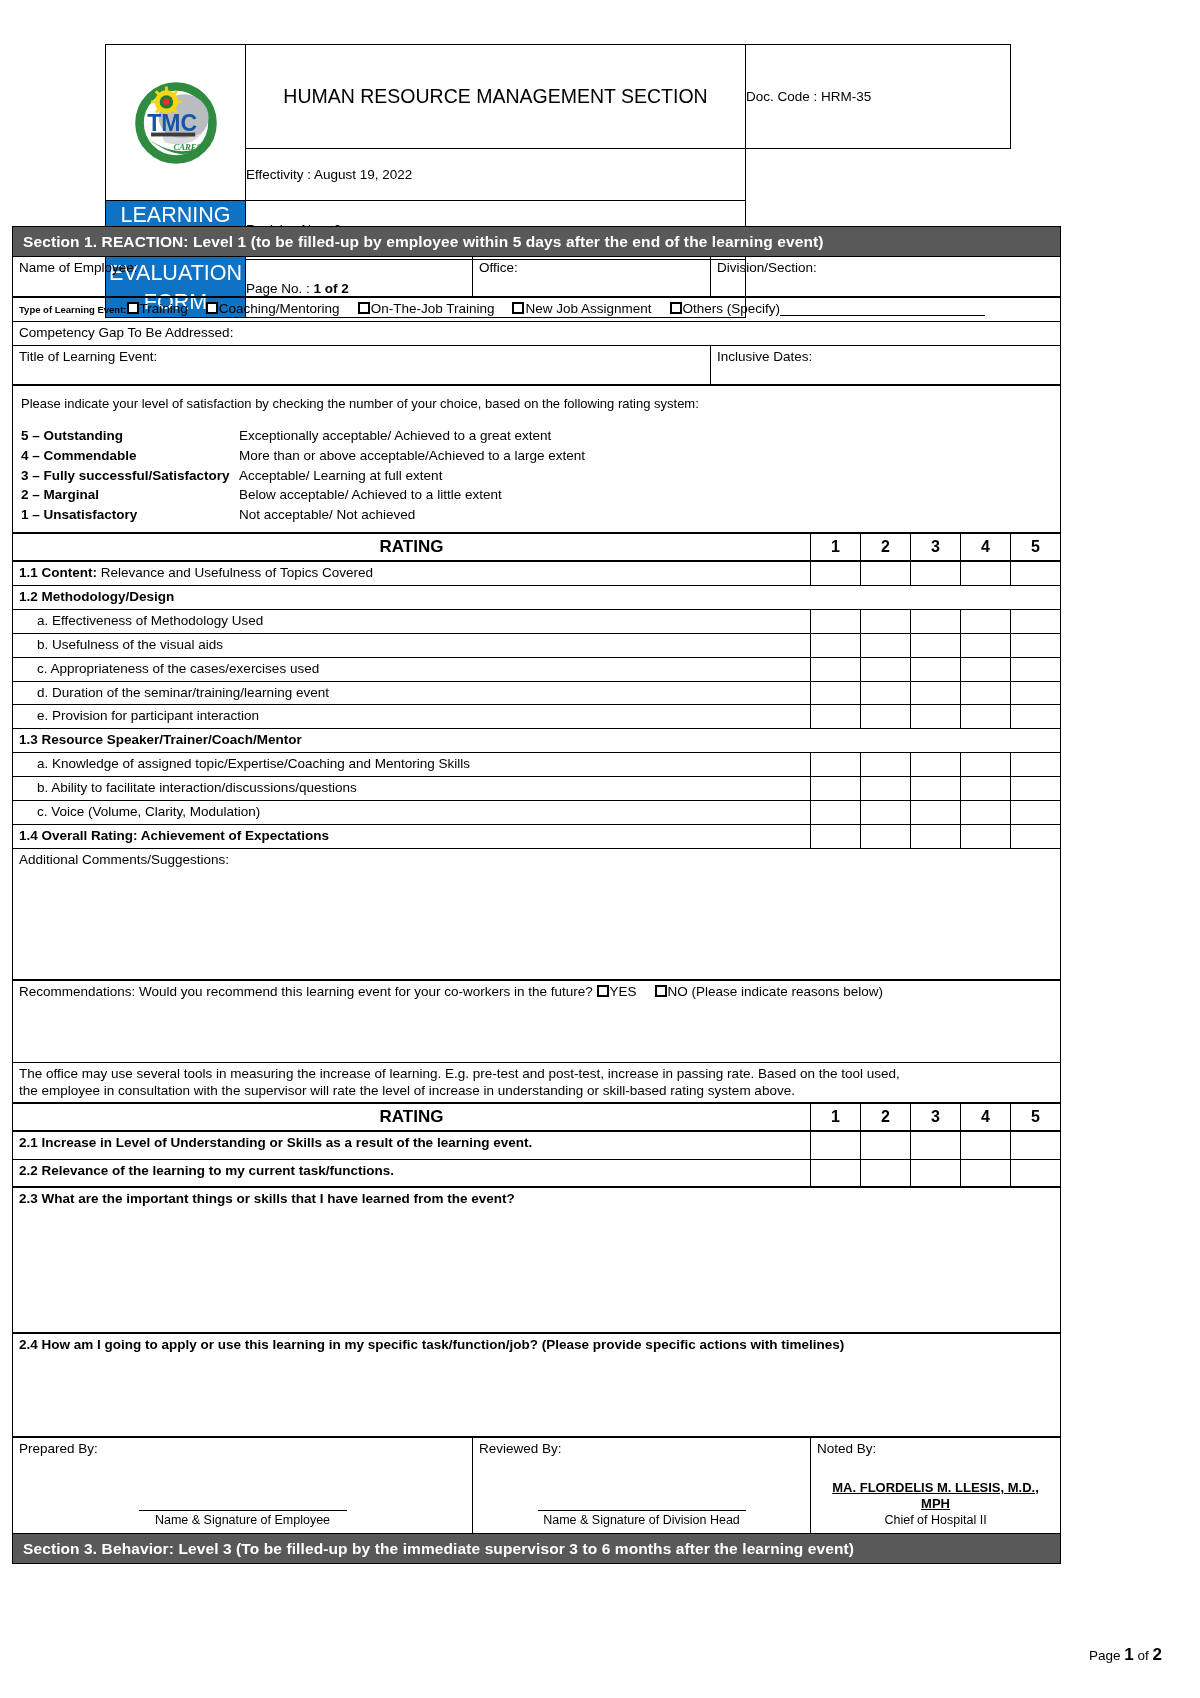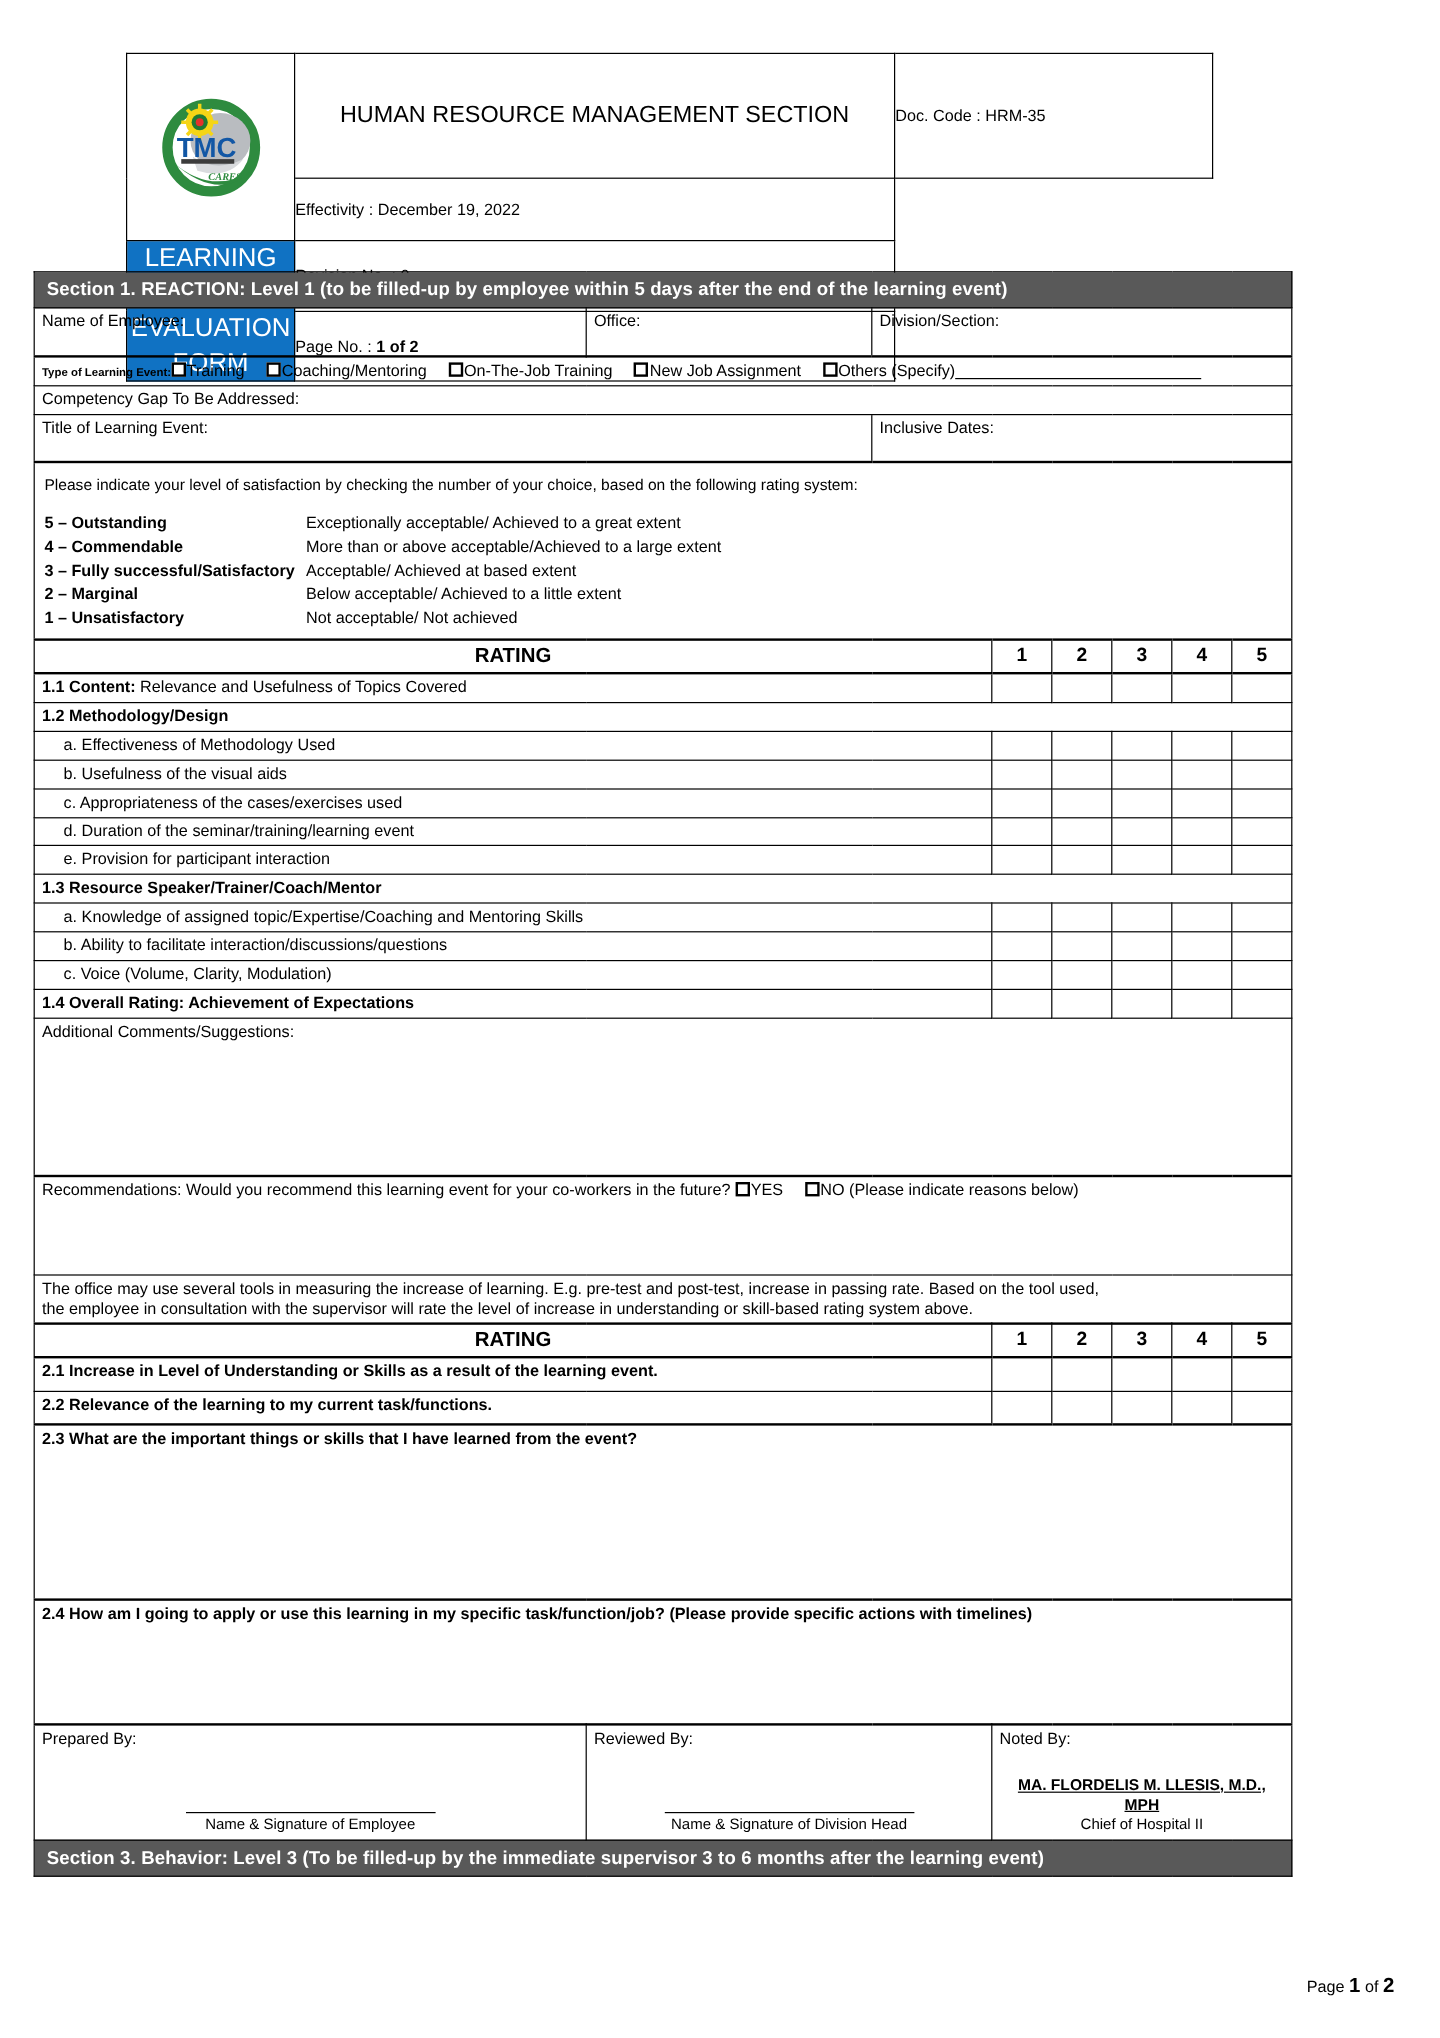--- a/index.html
+++ b/index.html
@@ -224,7 +224,7 @@
       <td class="meta-cell">Doc. Code : HRM-35</td>
     </tr>
     <tr>
-      <td class="meta-cell">Effectivity : December 19, 2022</td>
+      <td class="meta-cell">Effectivity : August 19, 2022</td>
     </tr>
     <tr>
       <td class="title-cell blue" rowspan="2">LEARNING EVENT EVALUATION FORM</td>

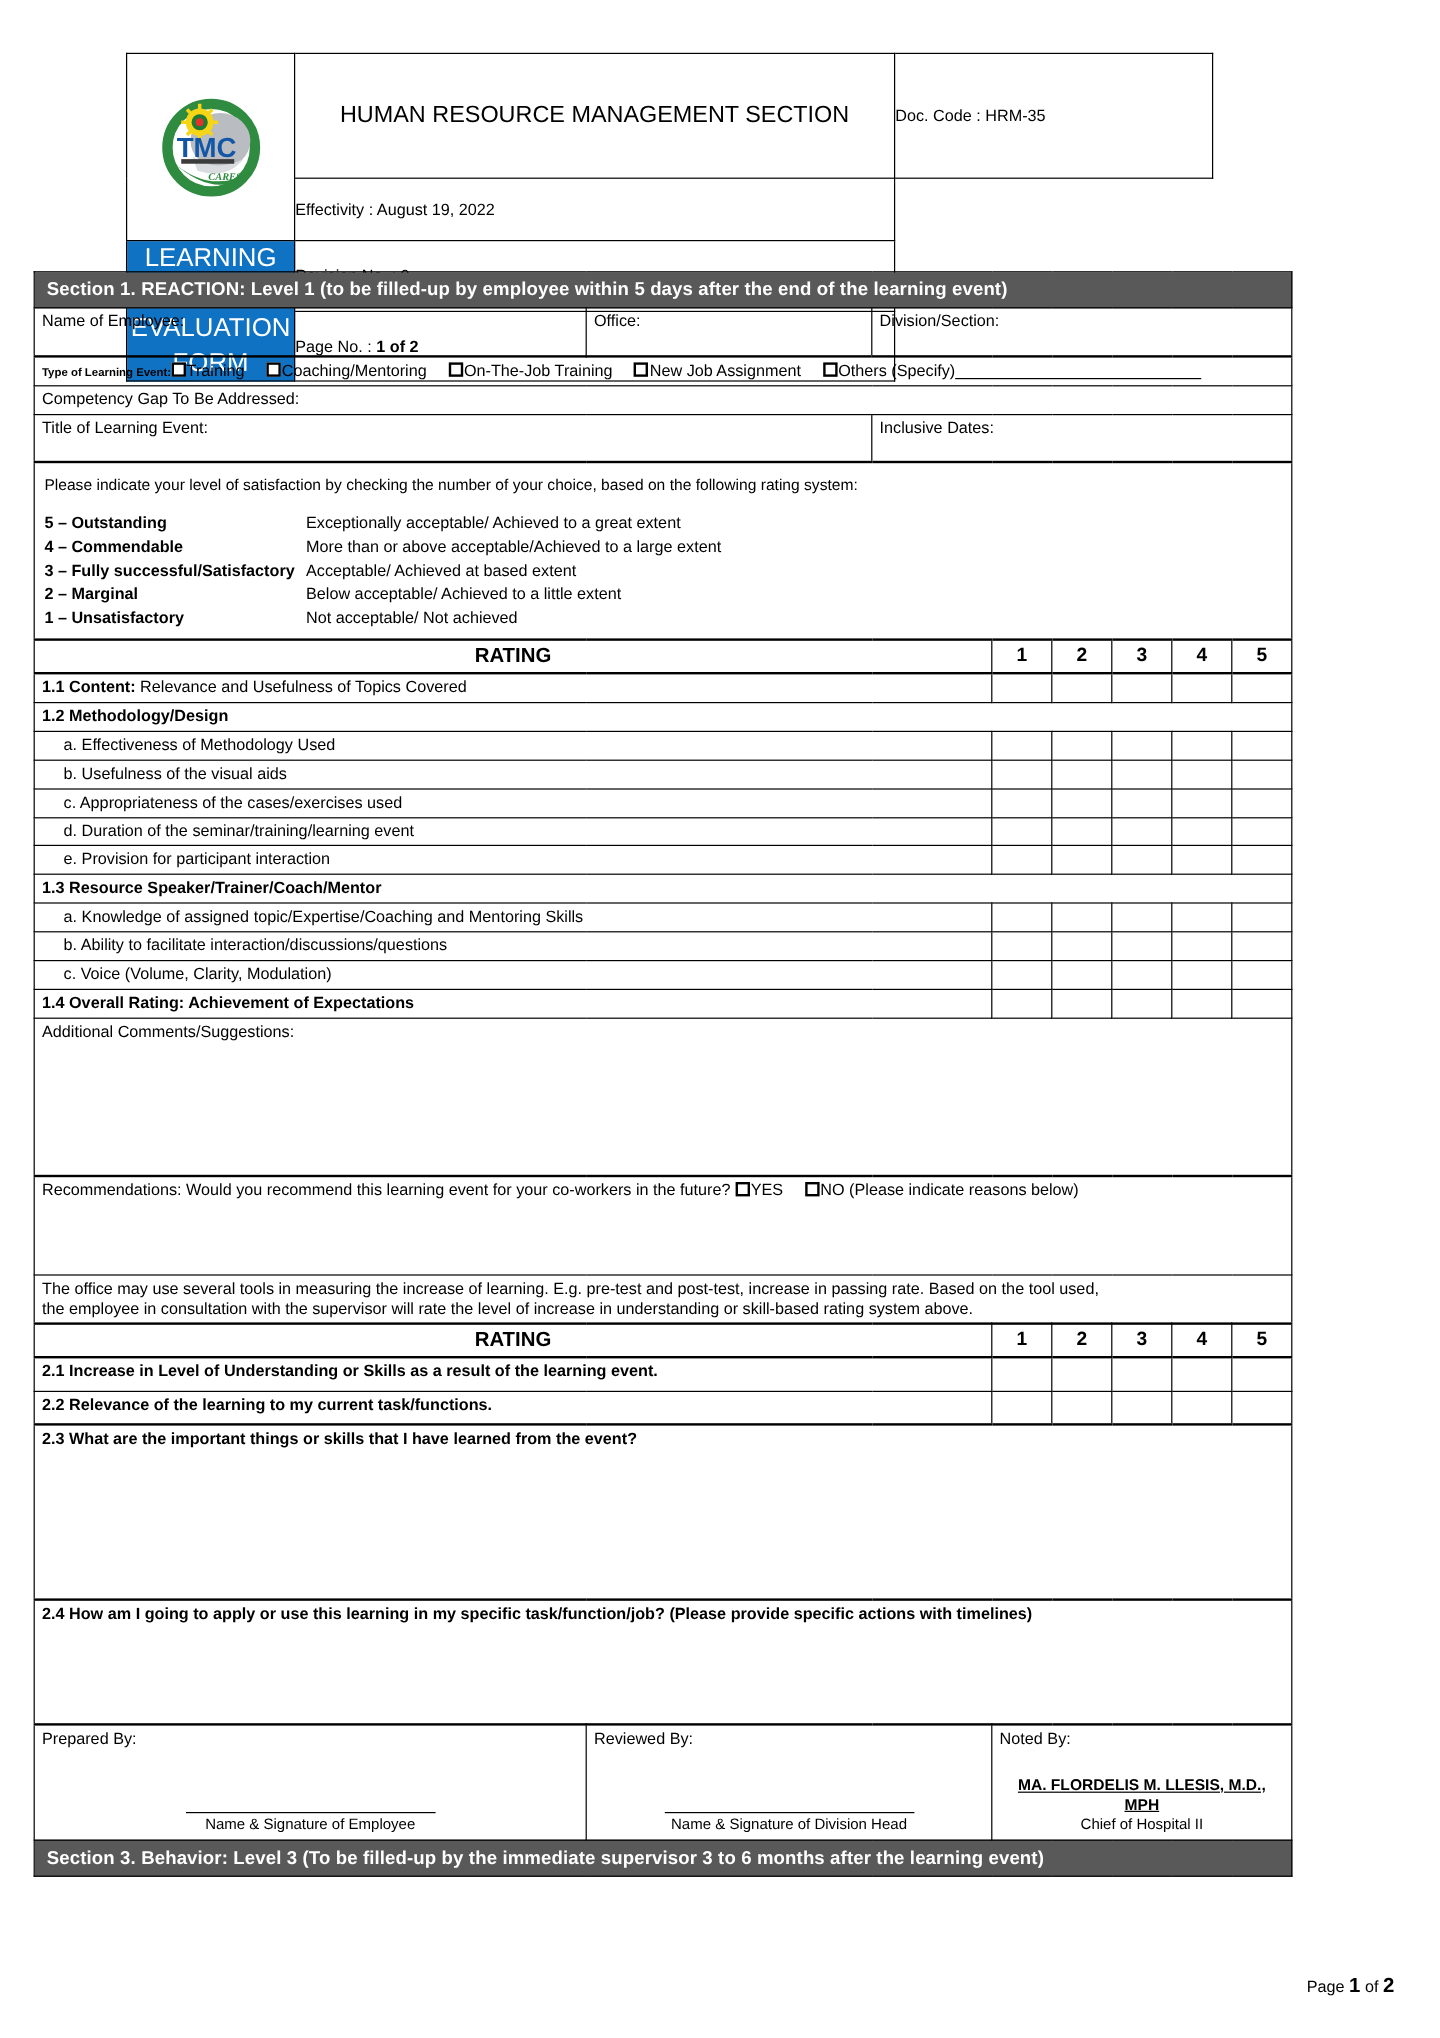--- a/index.html
+++ b/index.html
@@ -68,7 +68,7 @@
   
   .form {
     position: absolute;
-    left: 28px;
+    left: 12px;
     top: 226px;
     width: 1048px;
   }

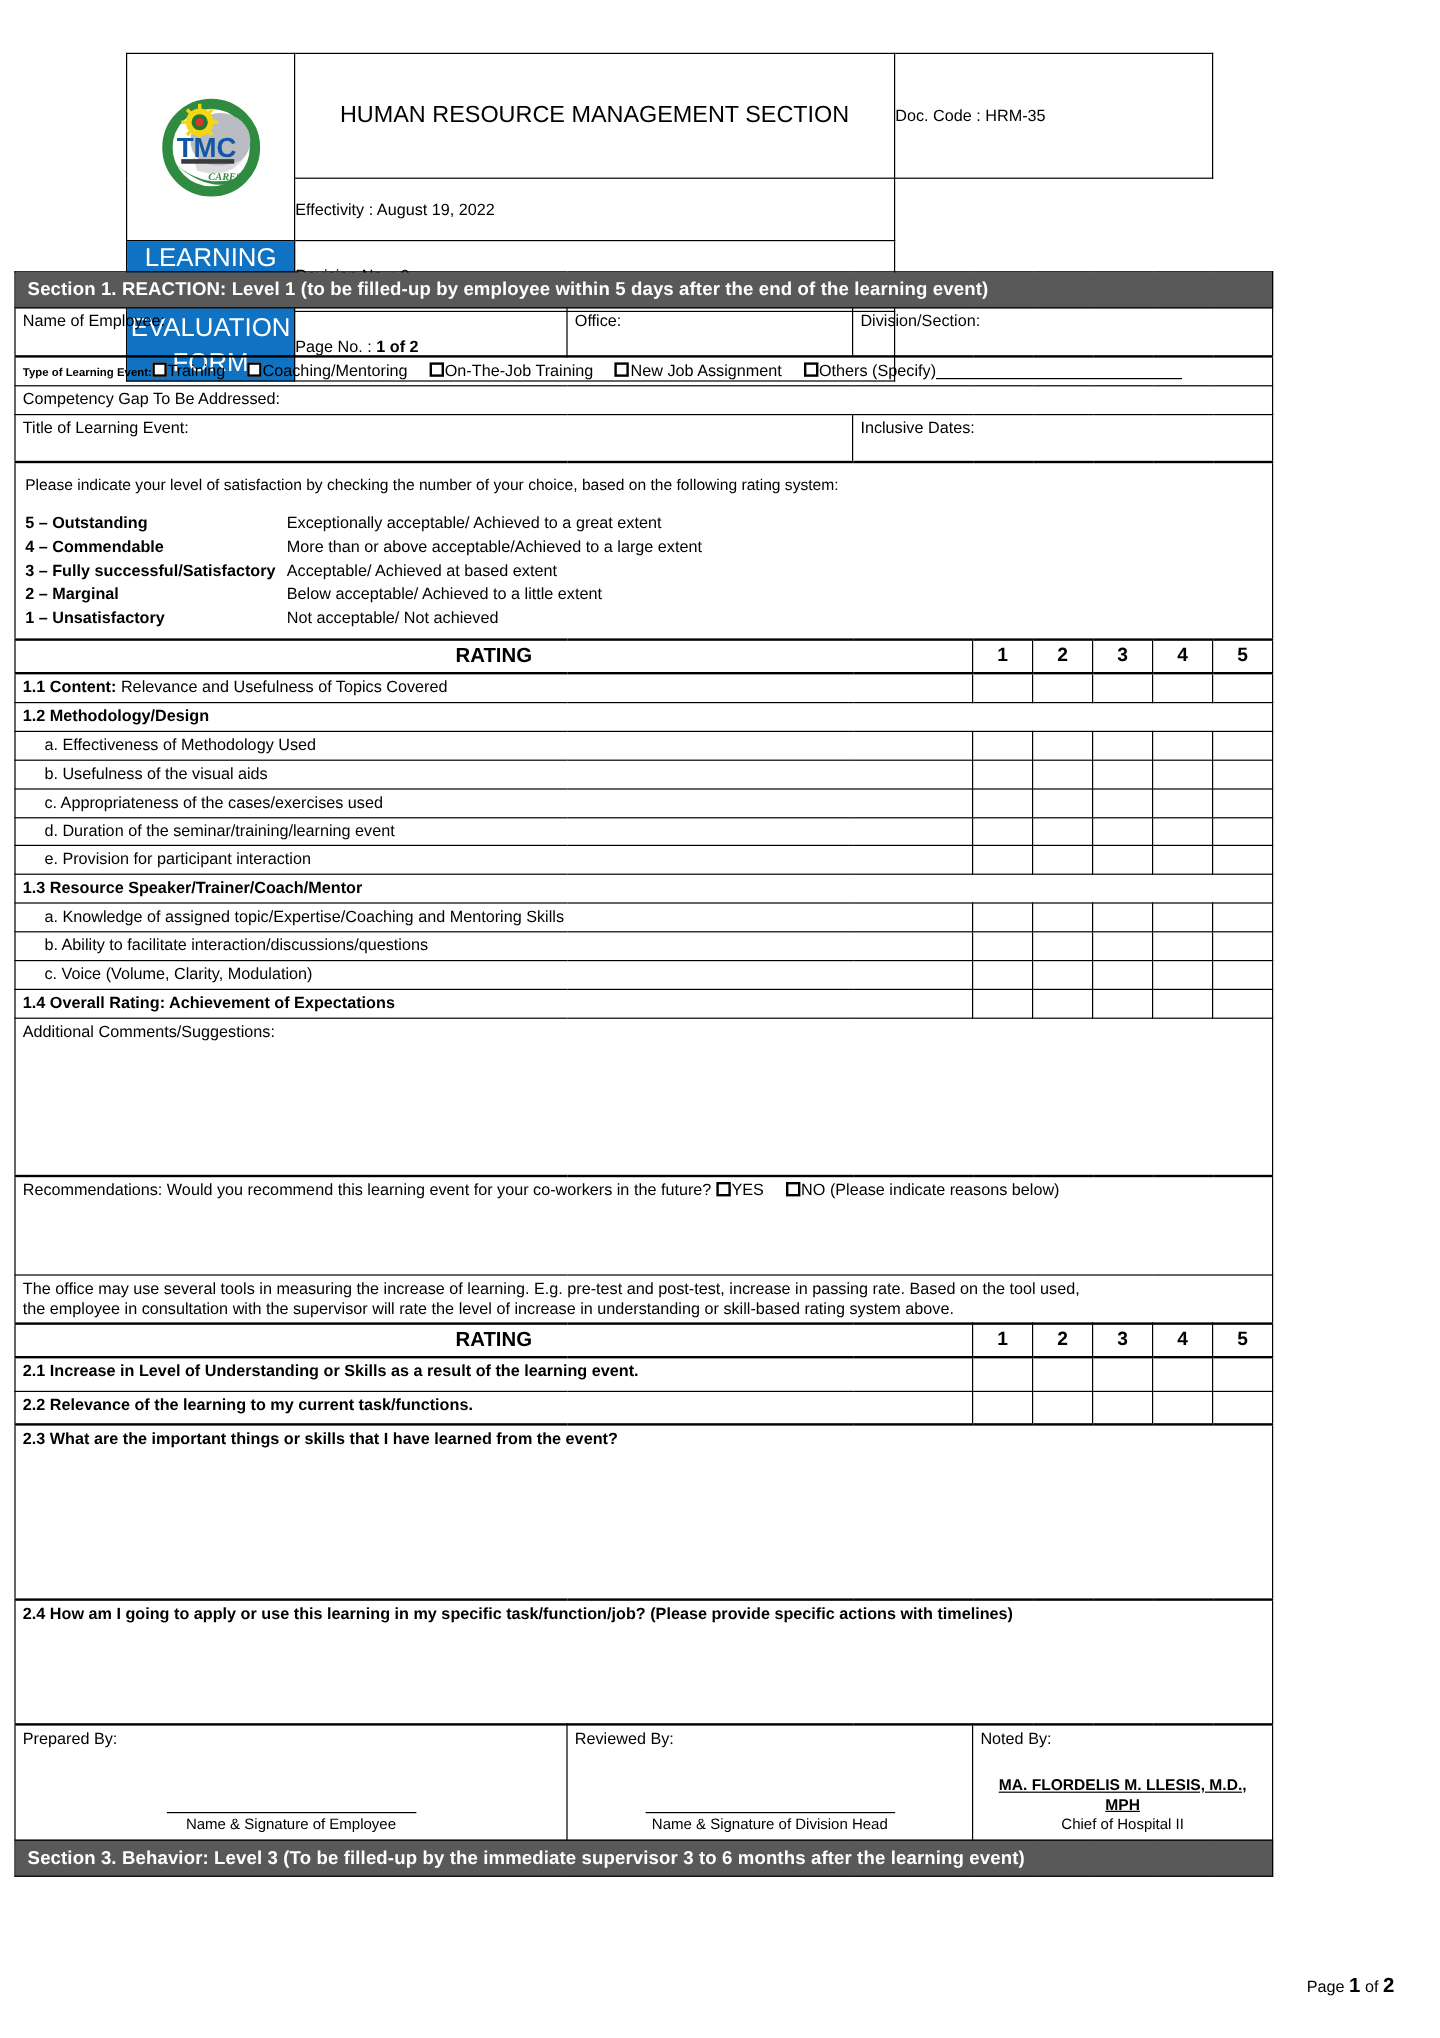--- a/index.html
+++ b/index.html
@@ -289,7 +289,7 @@
         </div>
         <div class="legend-row">
           <div class="legend-key">3 – Fully successful/Satisfactory</div>
-          <div class="legend-val">Acceptable/ Achieved at based extent</div>
+          <div class="legend-val">Acceptable/ Learning at full extent</div>
         </div>
         <div class="legend-row">
           <div class="legend-key">2 – Marginal</div>

